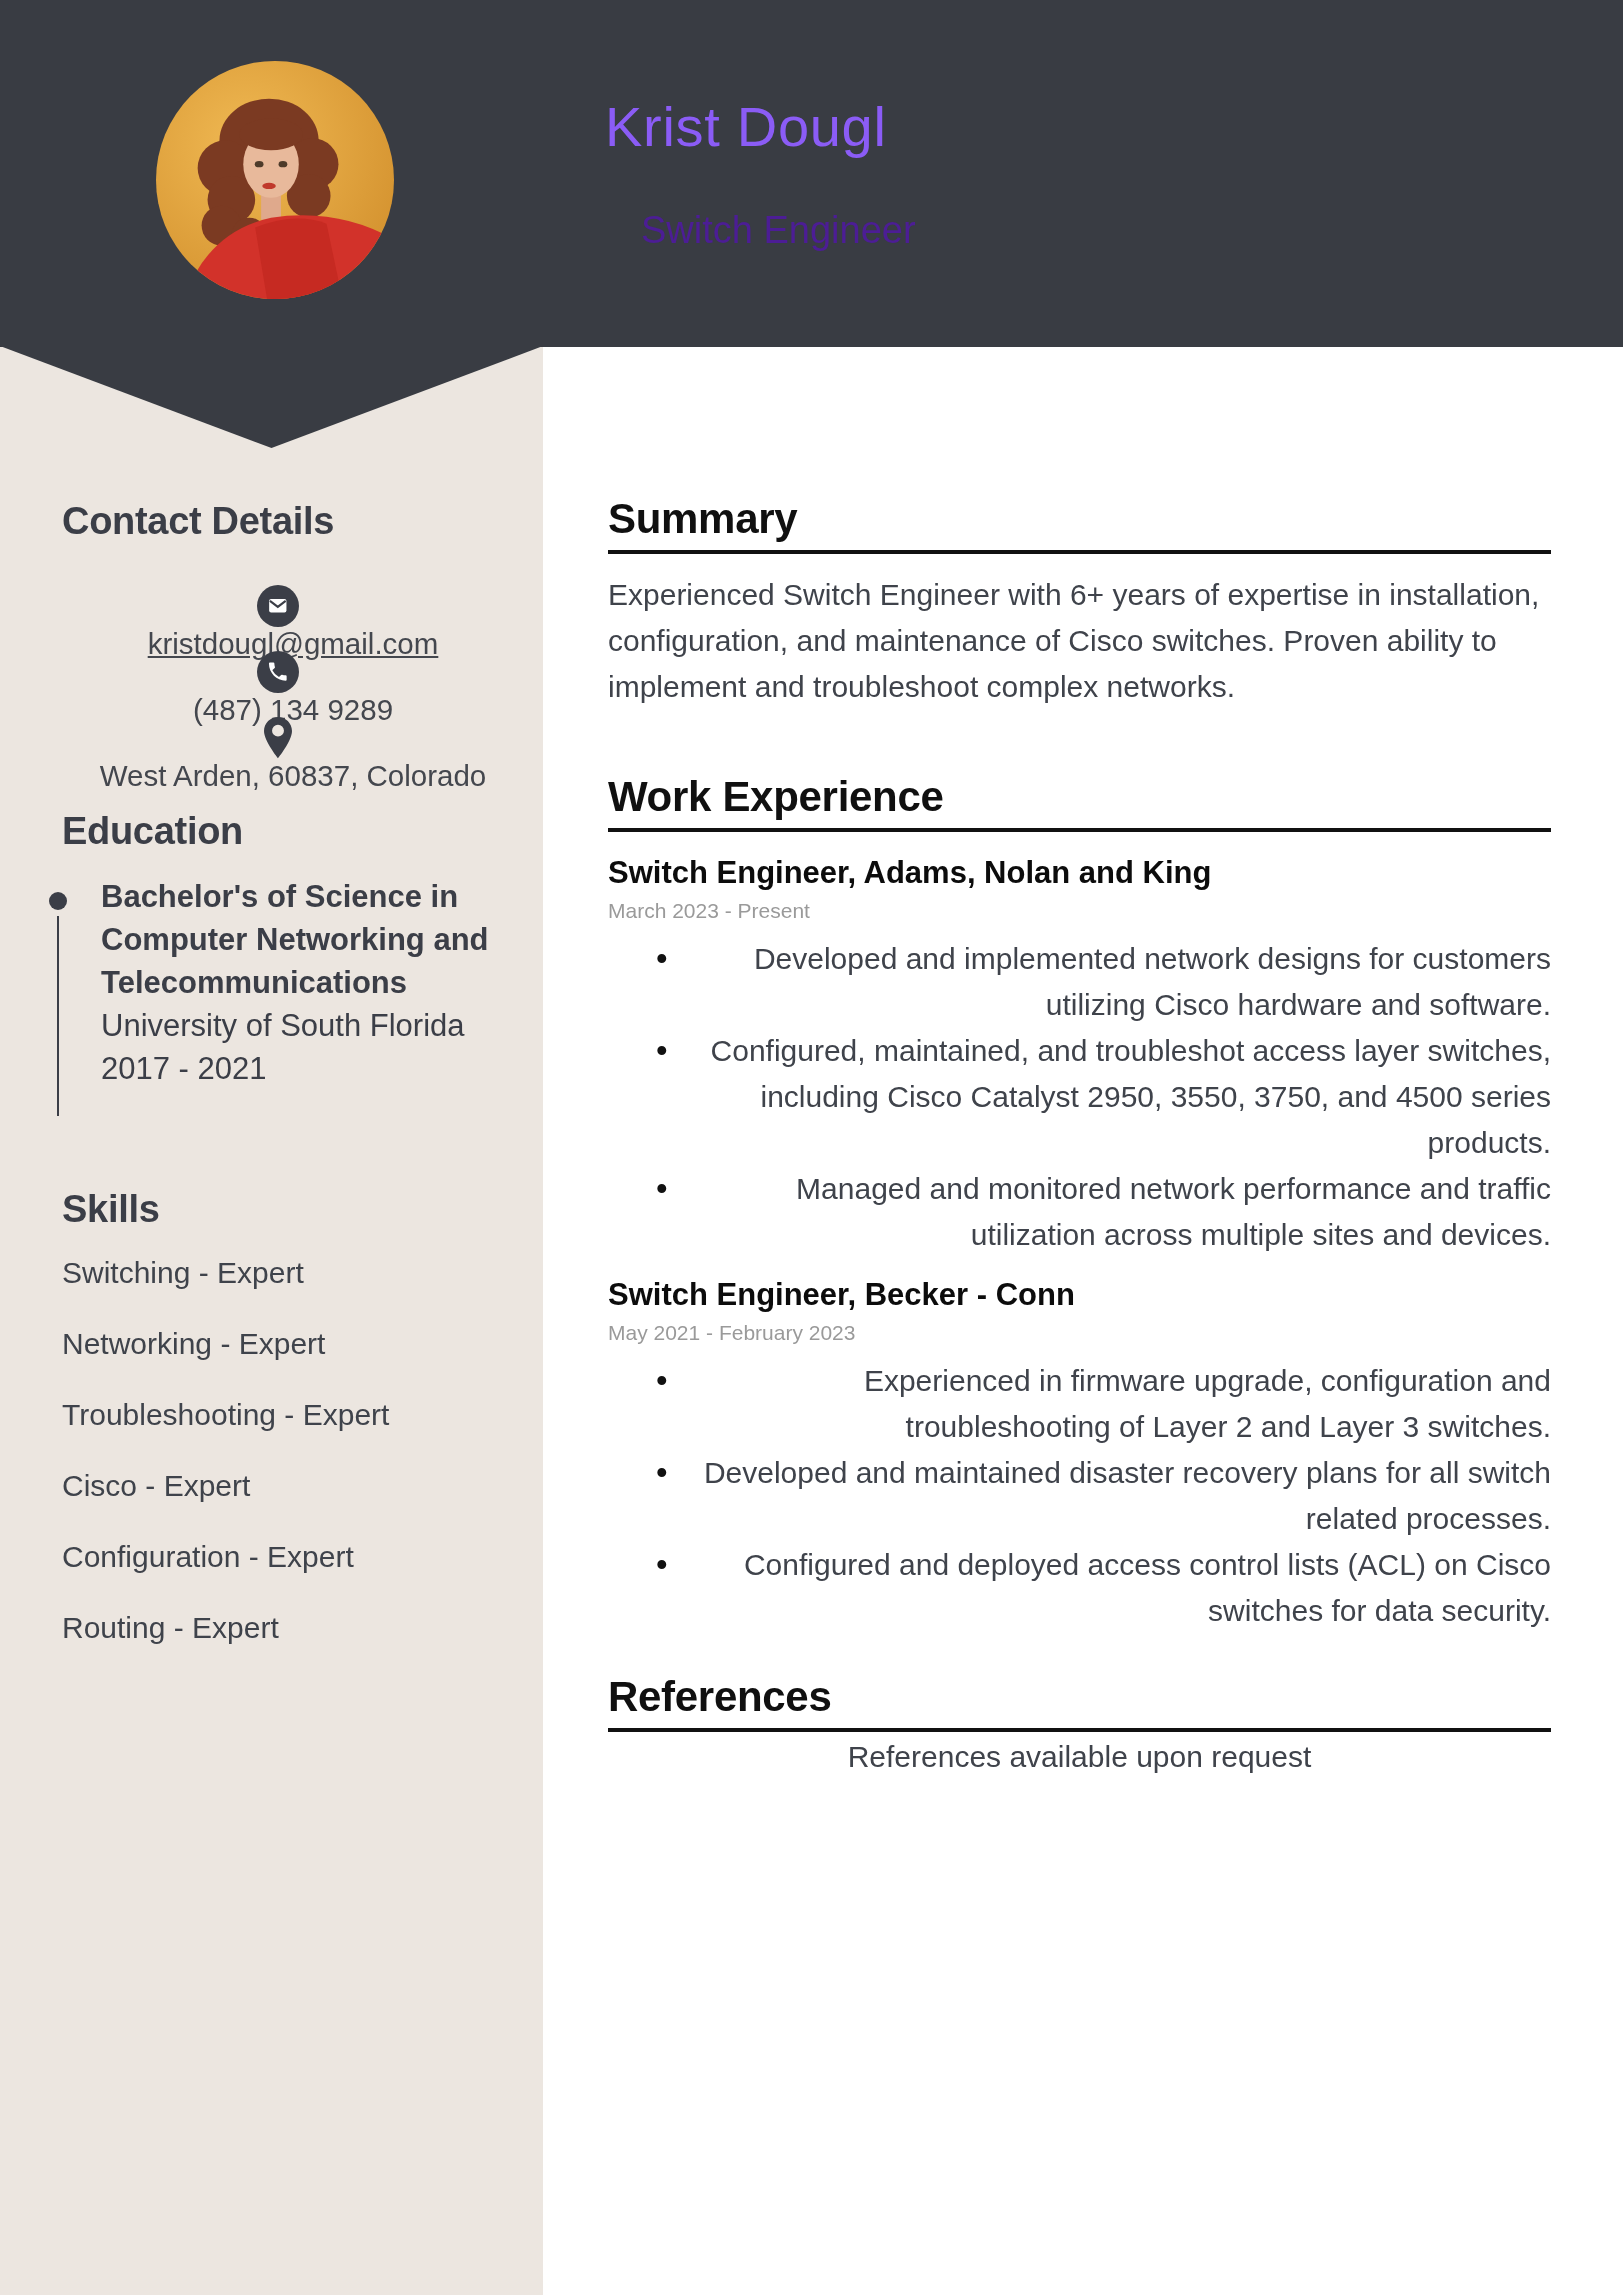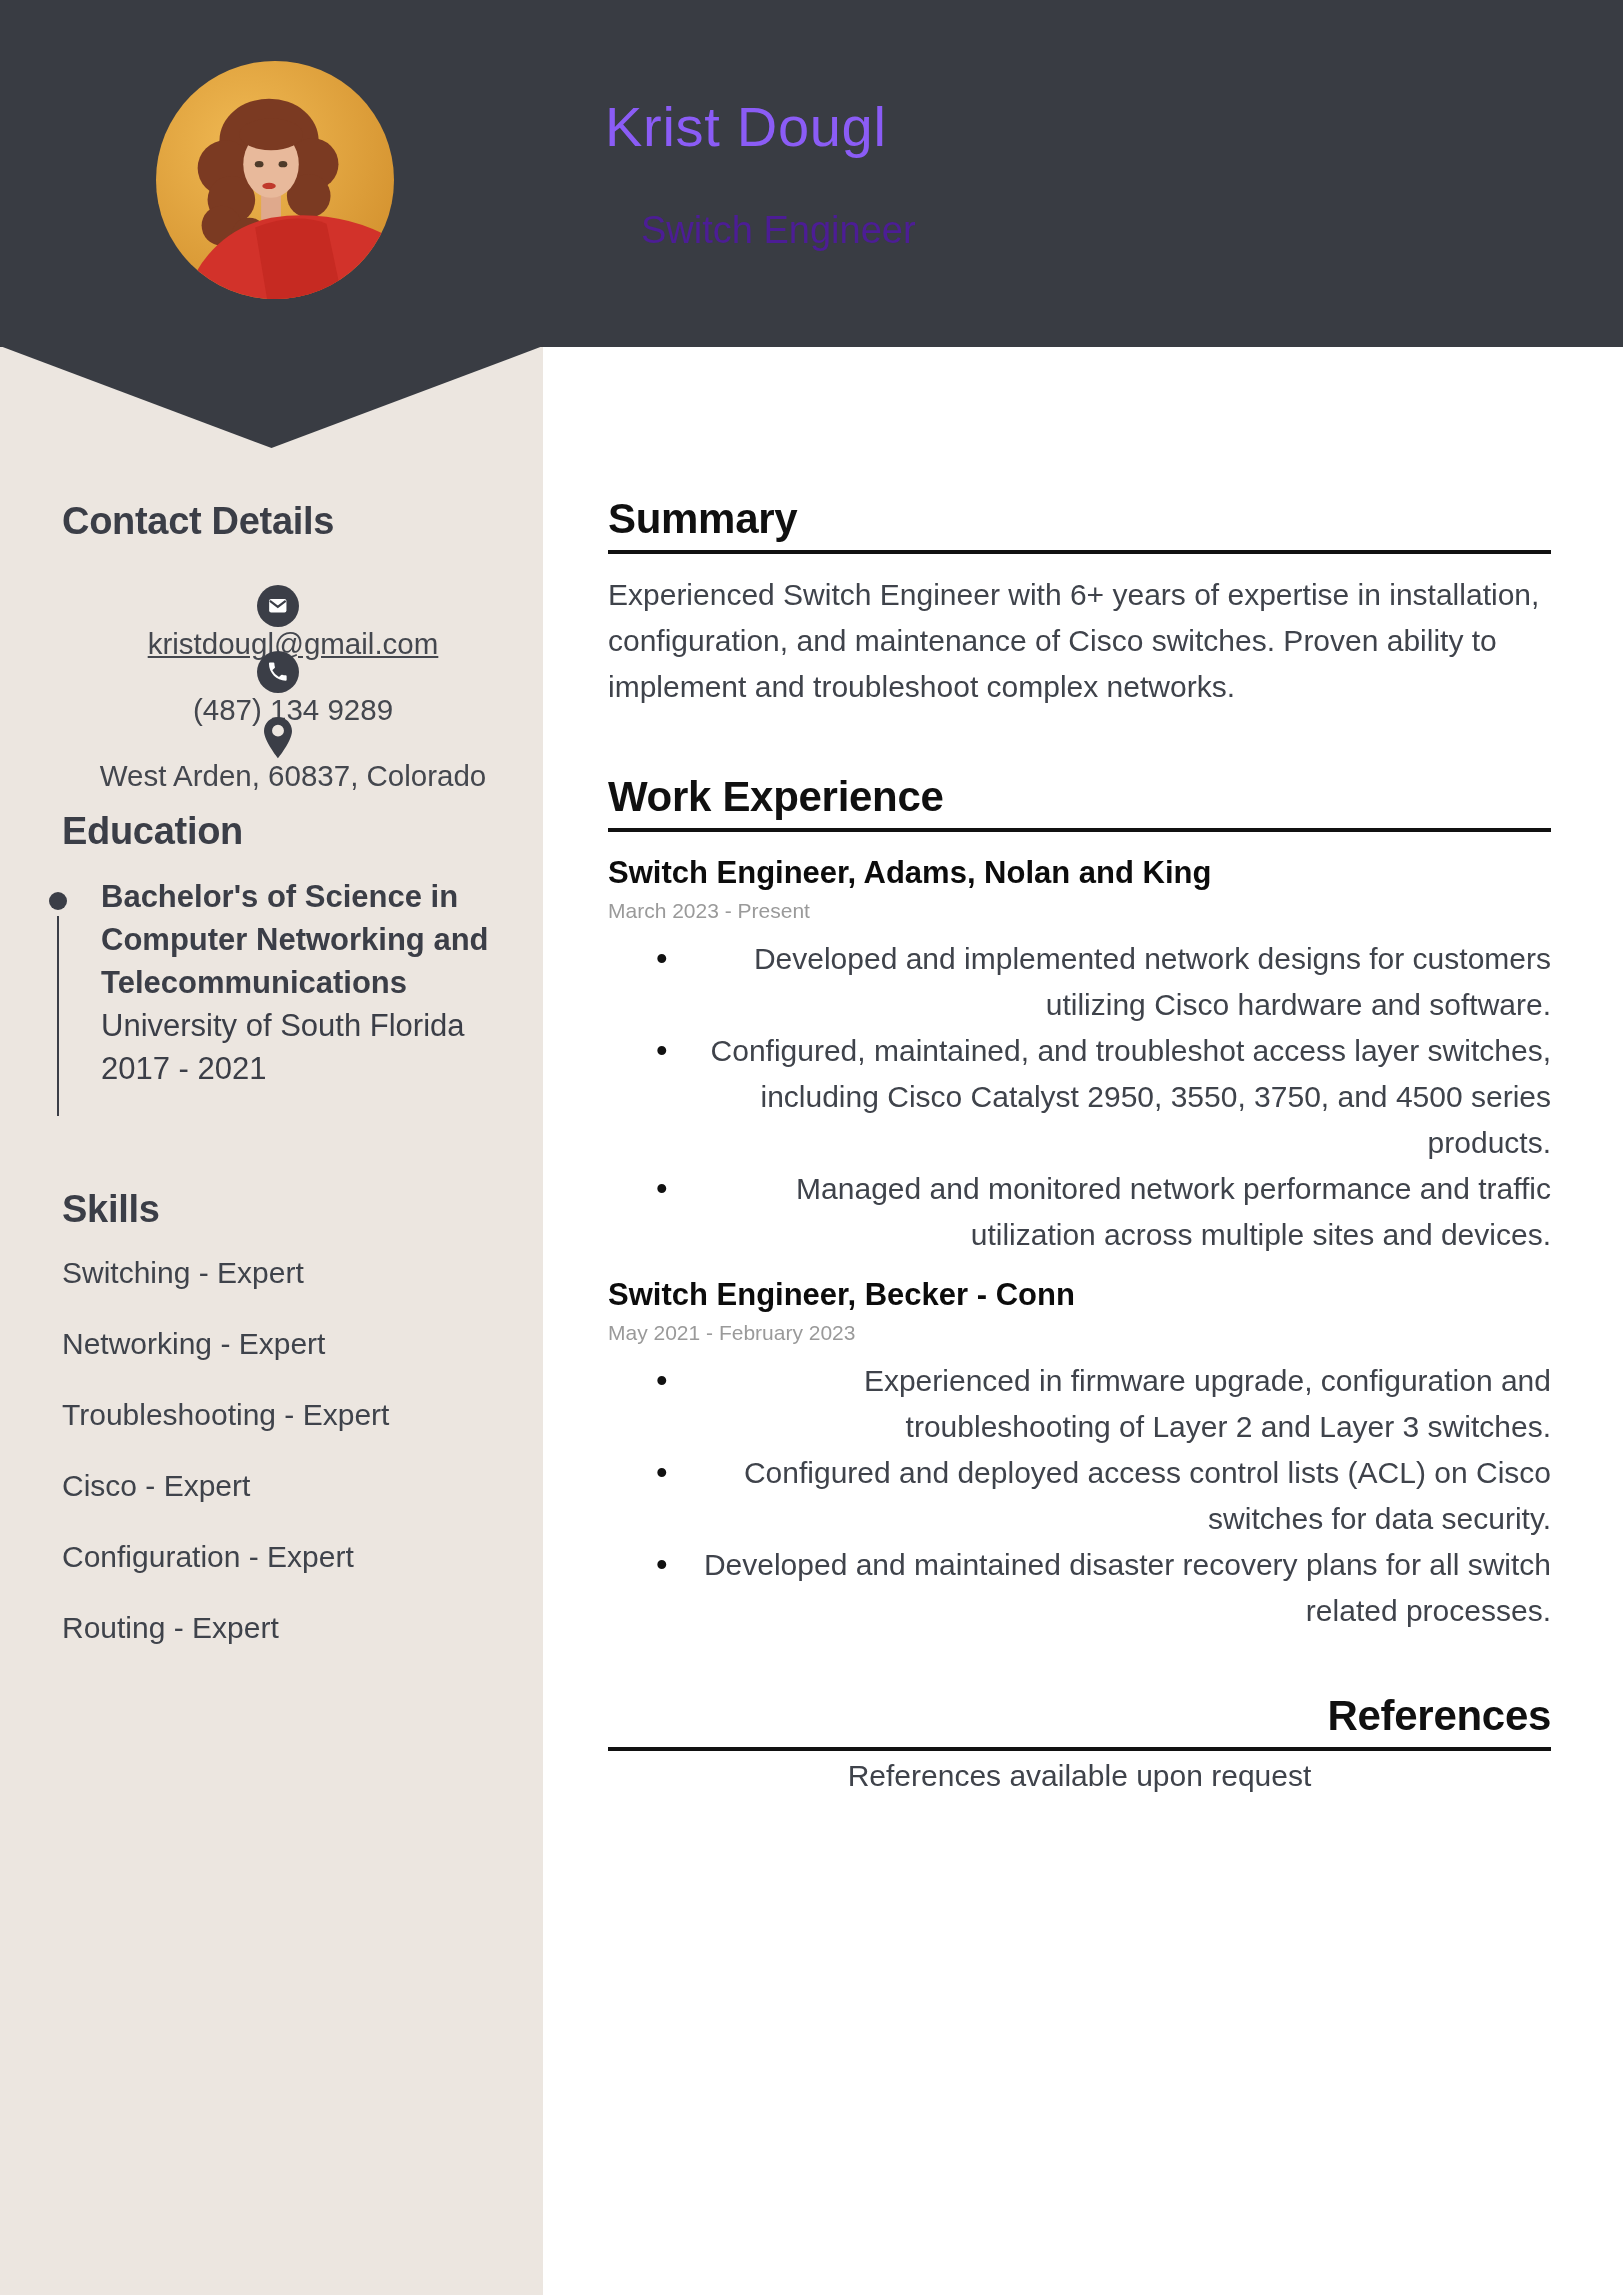--- a/index.html
+++ b/index.html
@@ -259,9 +259,9 @@
 
               <li>Experienced in firmware upgrade, configuration and troubleshooting of Layer 2 and Layer 3 switches.</li>
 
+              <li>Developed and maintained disaster recovery plans for all switch related processes.</li>
+
               <li>Configured and deployed access control lists (ACL) on Cisco switches for data security.</li>
-
-              <li>Developed and maintained disaster recovery plans for all switch related processes.</li>
             </ul>
         </div>
       </div>

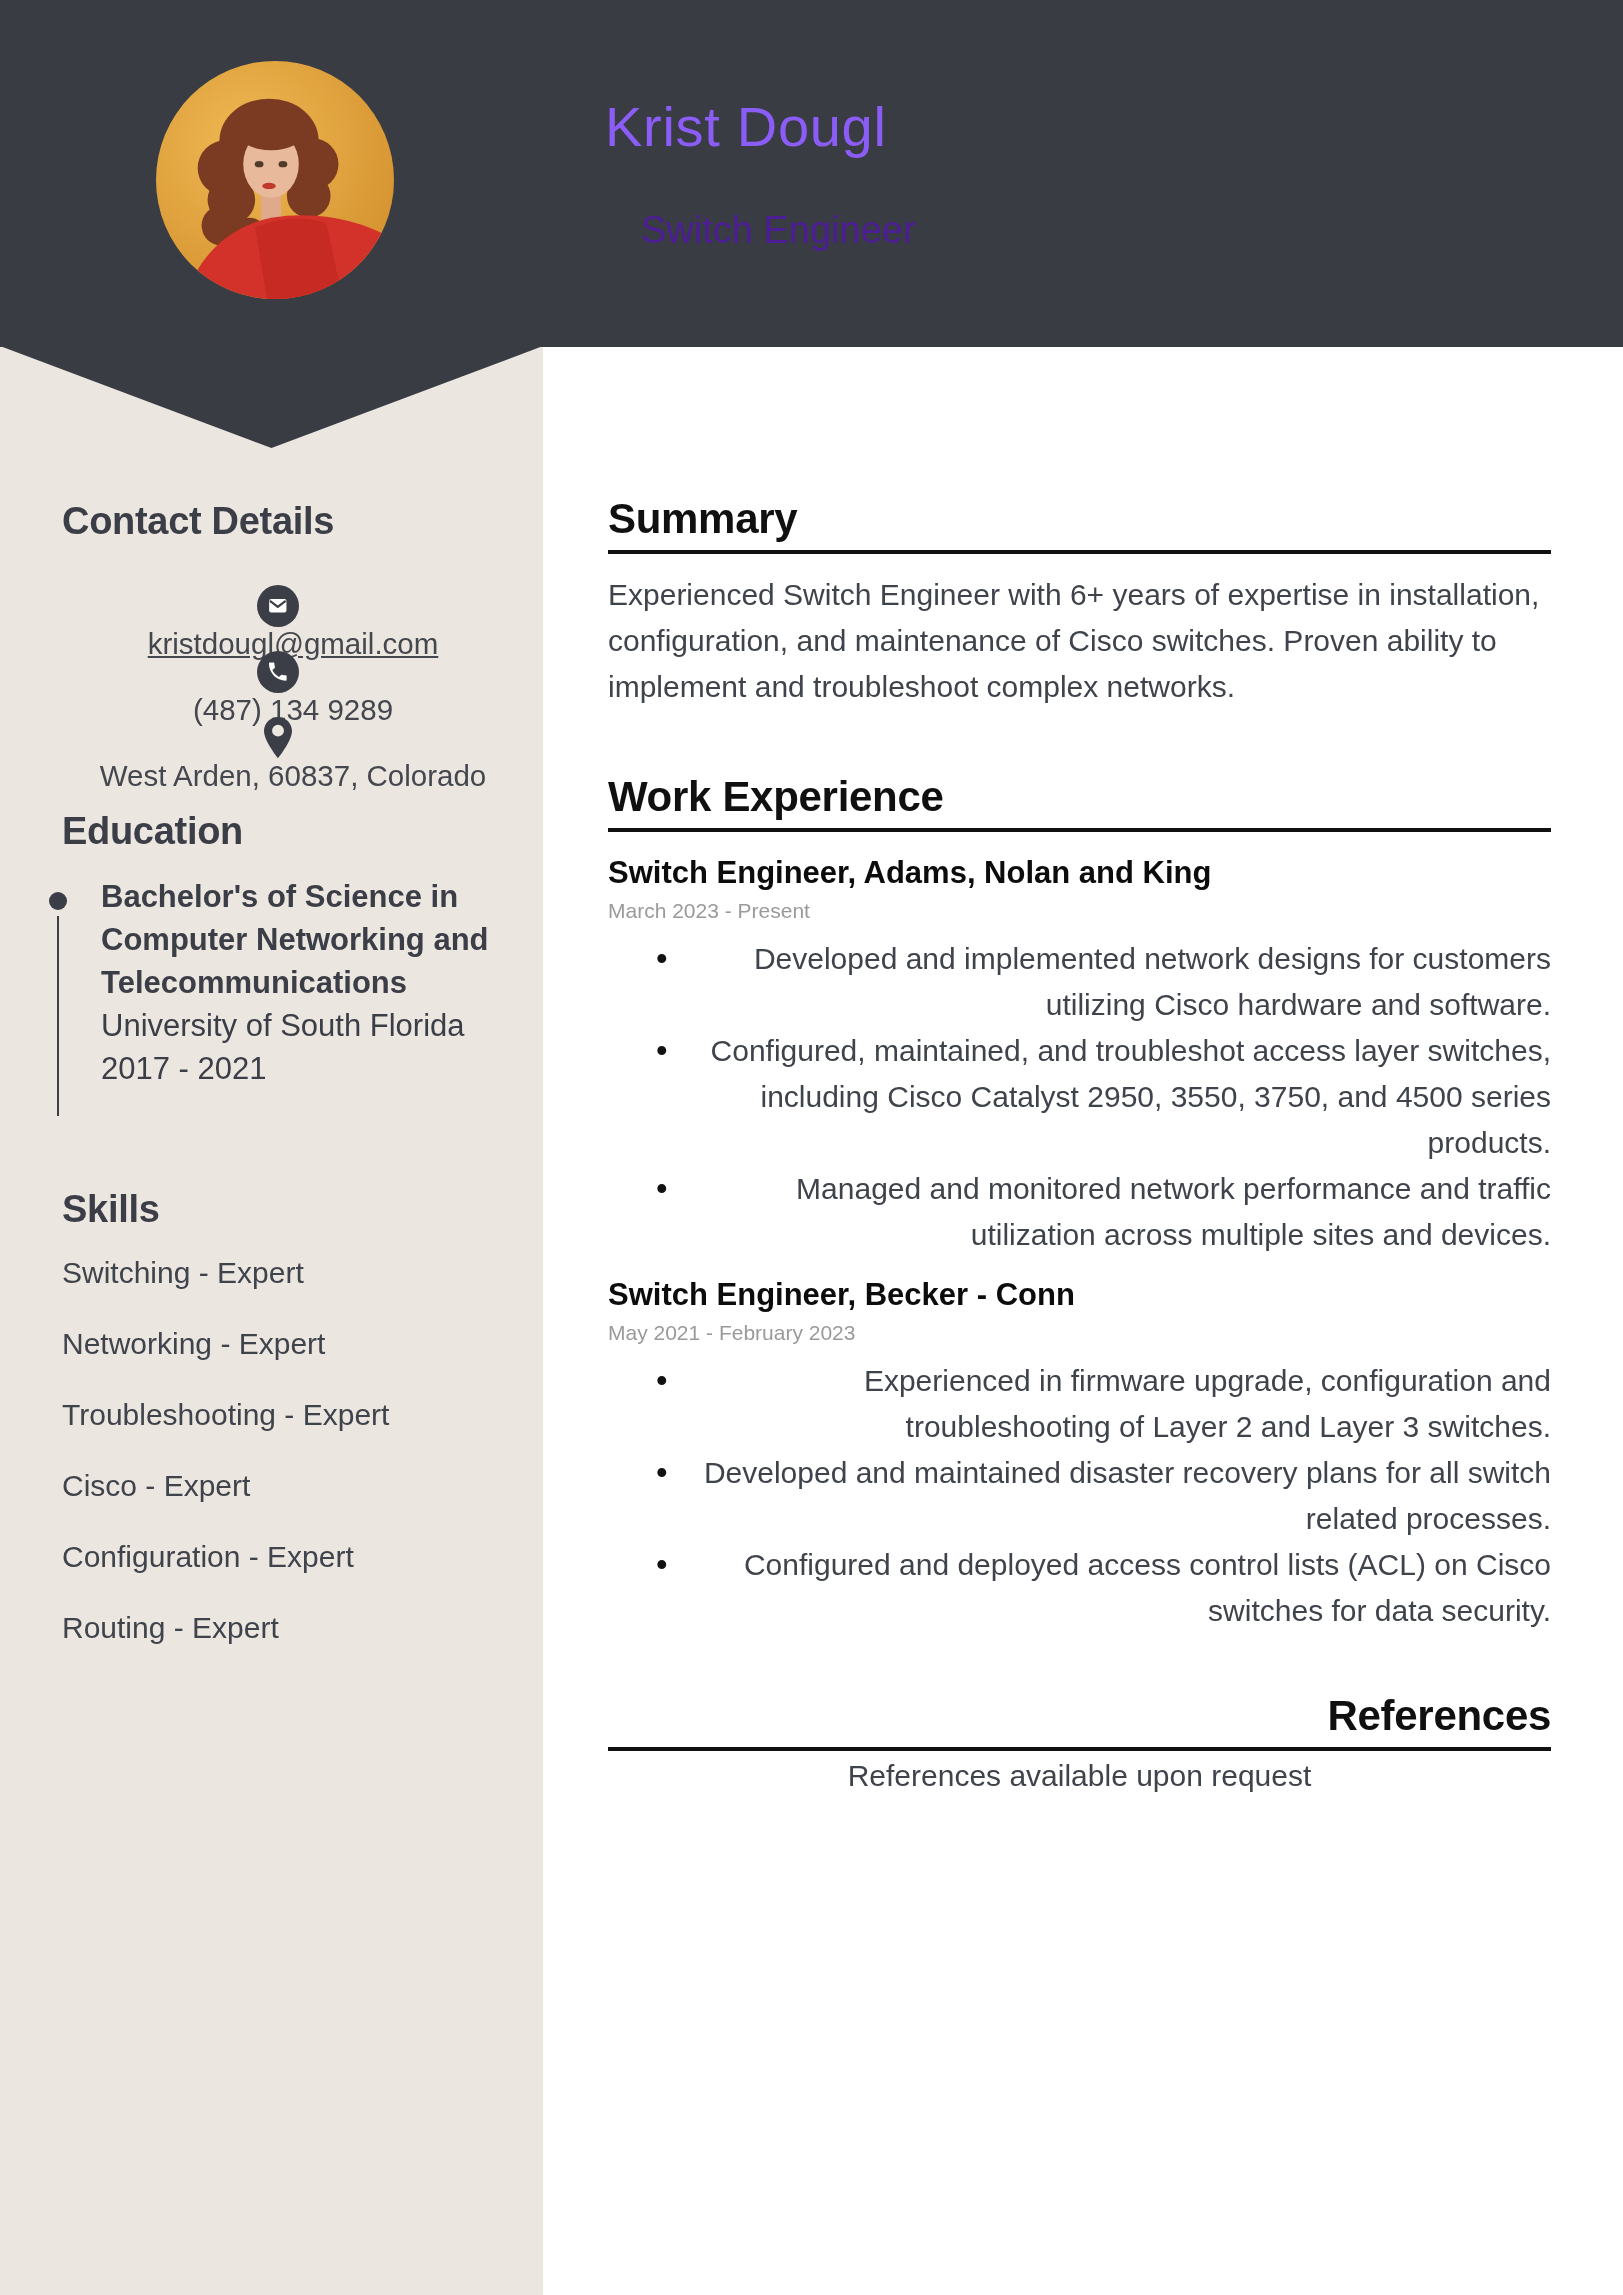--- a/index.html
+++ b/index.html
@@ -106,7 +106,7 @@
   }
   .main-h.summary{margin-top:495px;}
   .main-h.experience{margin-top:63px;}
-  .main-h.references{margin-top:58px;text-align:right;}
+  .main-h.references{margin-top:39px;}
   .summary-text{margin-top:18.3px;font-size:30px;line-height:46px;}
   .job{margin-top:22px;}
   .job + .job{margin-top:18.3px;}

